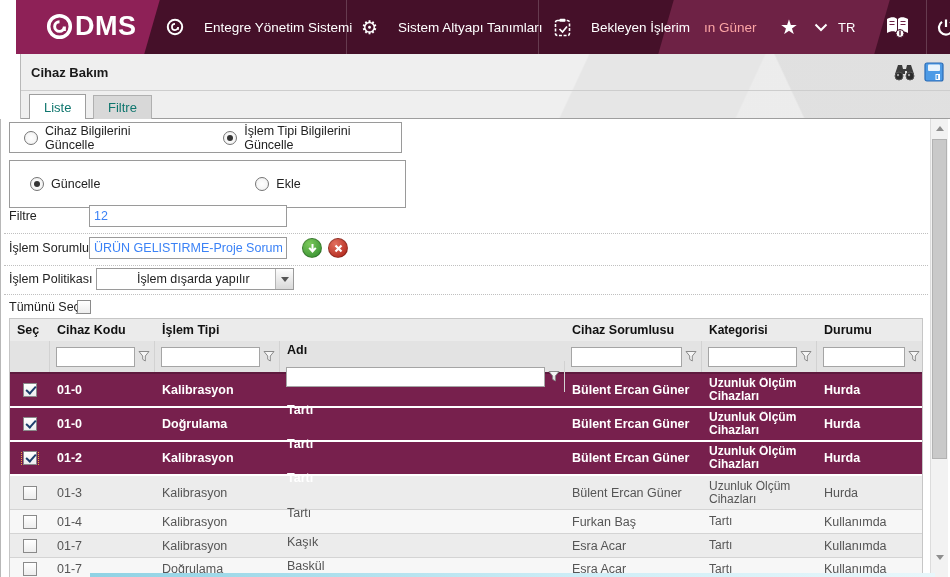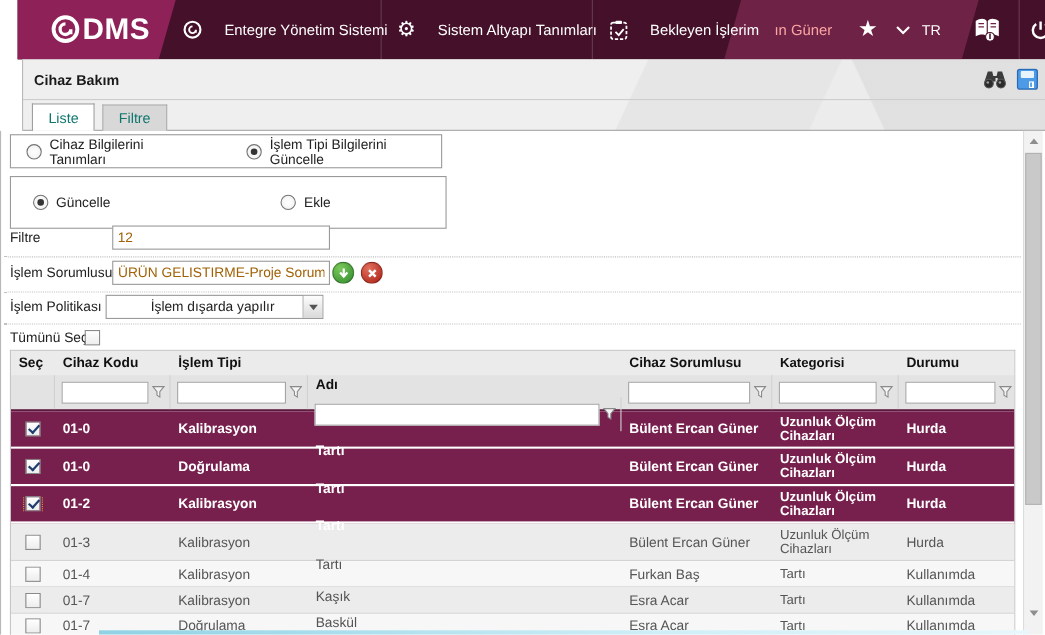--- a/index.html
+++ b/index.html
@@ -210,7 +210,7 @@
   <div class="groupbox gb1">
     <label class="radio-opt" style="margin-left:14px">
       <span class="radio"></span>
-      <span>Cihaz Bilgilerini Tanımları</span>
+      <span>Cihaz Bilgilerini Güncelle</span>
     </label>
     <label class="radio-opt" style="margin-left:42px">
       <span class="radio on"></span>

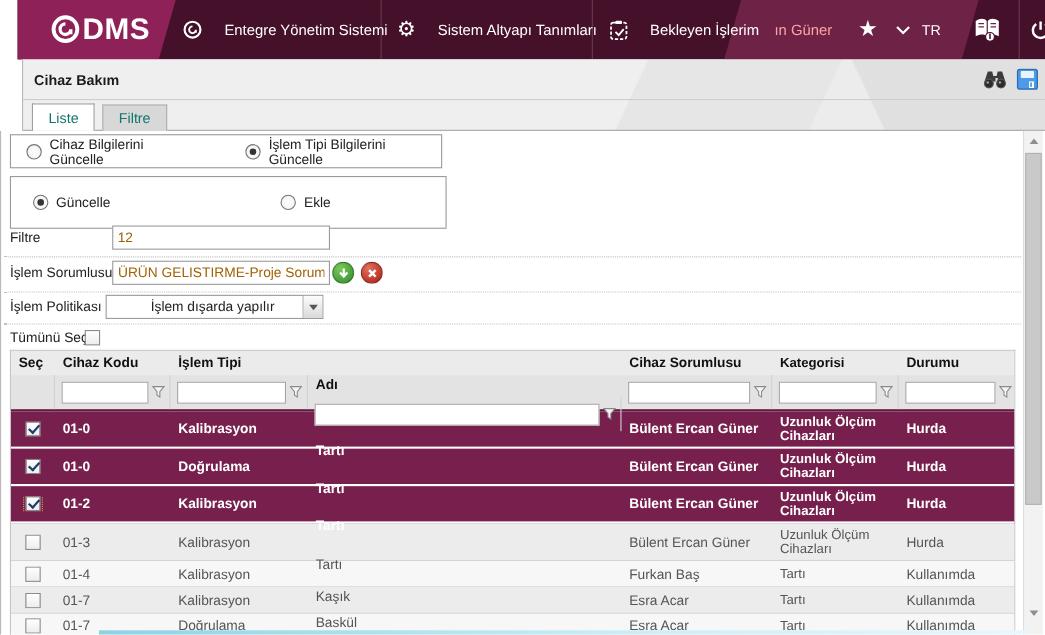--- a/index.html
+++ b/index.html
@@ -51,7 +51,7 @@
   .radio.on::after { content:""; position:absolute; left:3px; top:3px; width:6px; height:6px; border-radius:50%; background:#343434; }
   .formrow { position:absolute; left:0; width:922px; display:flex; align-items:center; }
   .flabel { position:absolute; left:8px; font-size:12.5px; color:#222; }
-  .tinput { position:absolute; left:101px; height:22px; width:198px; border:1px solid #9a9a9a; font-size:12.5px; padding:0 4px; font-family:"Liberation Sans",sans-serif; color:#a16207; background:#fff; }
+  .tinput { position:absolute; left:88px; height:22px; width:198px; border:1px solid #9a9a9a; font-size:12.5px; padding:0 4px; font-family:"Liberation Sans",sans-serif; color:#3b82f6; background:#fff; }
   .dotted { position:absolute; left:3px; width:924px; border-top:1px dotted #c0c0c0; }
   .round-btn { position:absolute; width:20px; height:20px; border-radius:50%; display:flex; align-items:center; justify-content:center; cursor:pointer; border:1px solid rgba(0,0,0,0.25); }
   .btn-green { background:radial-gradient(circle at 35% 28%, #7cc95b, #2f8a2d); }

